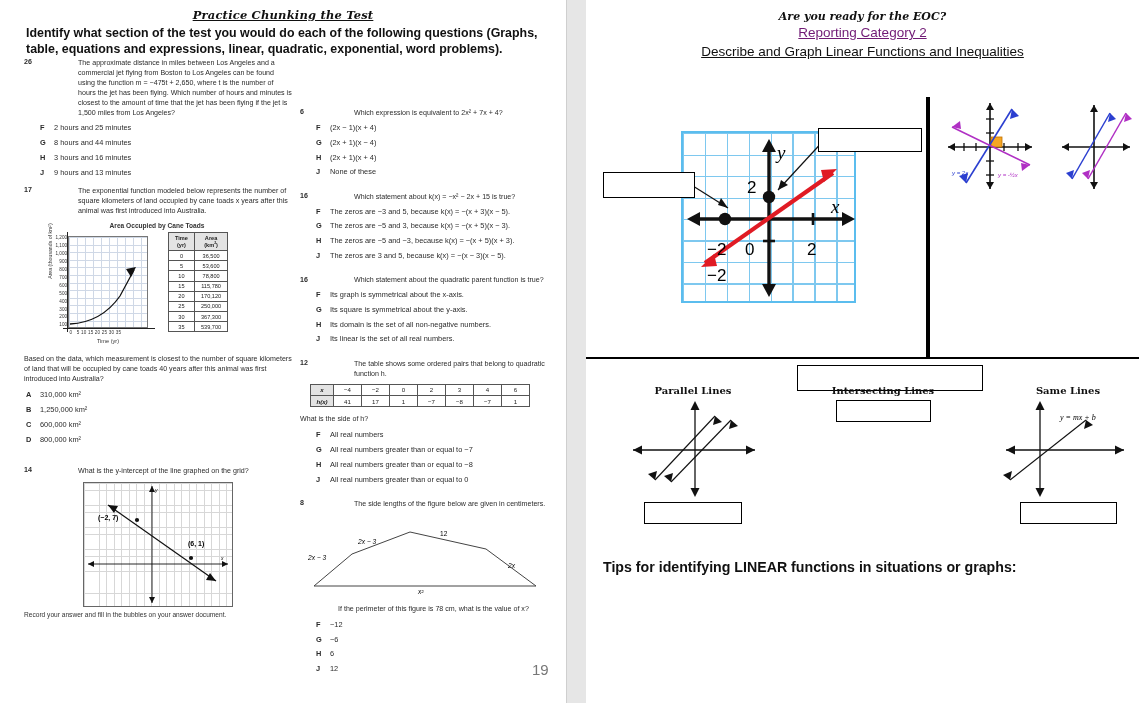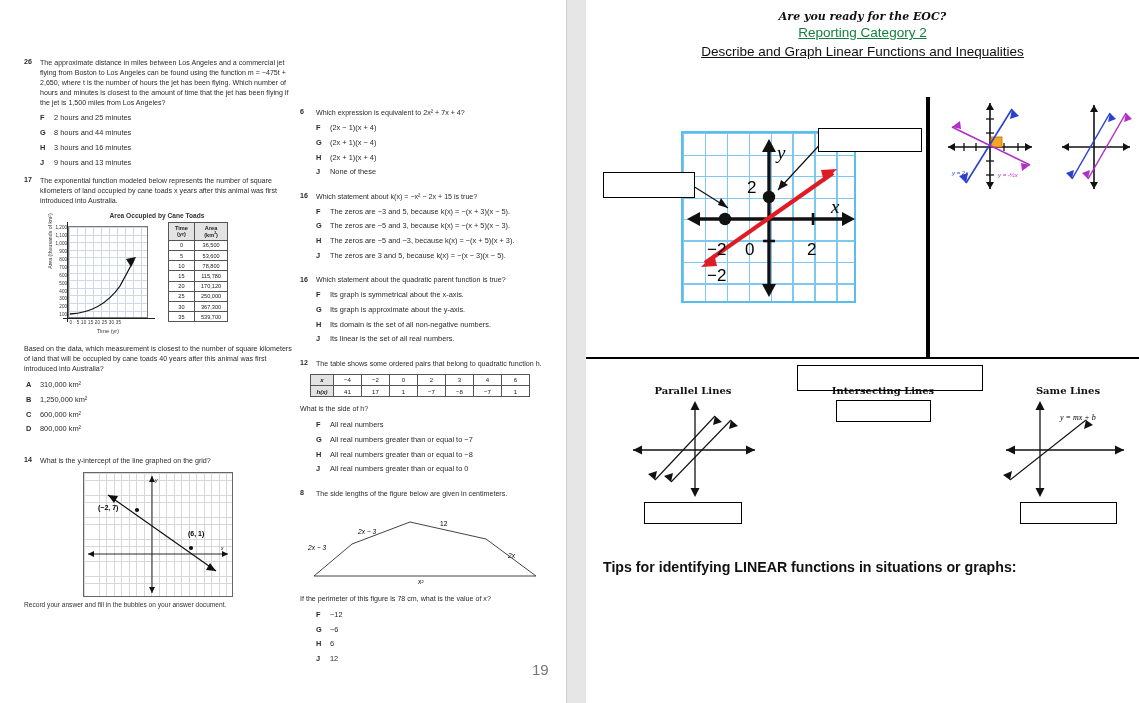--- a/index.html
+++ b/index.html
@@ -129,6 +129,7 @@
 
 <div class="page" id="left-page">
 
+  <div class="lp-title">Practice Chunking the Test</div>
 
   <div class="col" id="col-a">
 

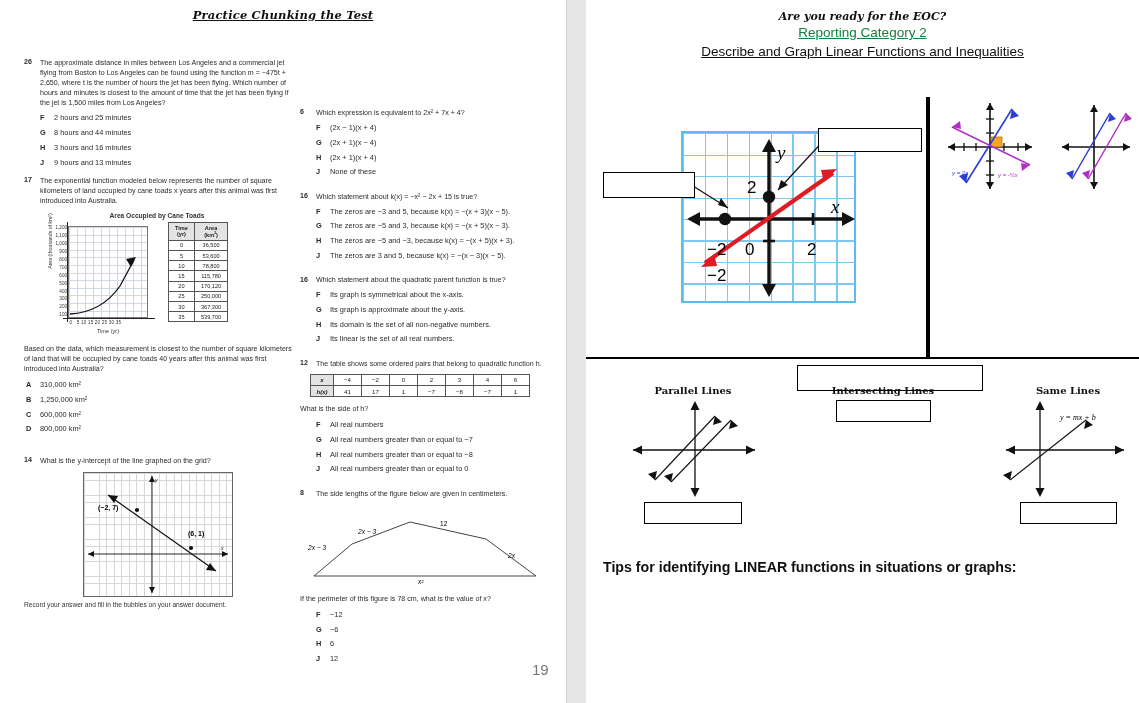--- a/index.html
+++ b/index.html
@@ -130,6 +130,7 @@
 <div class="page" id="left-page">
 
   <div class="lp-title">Practice Chunking the Test</div>
+  <div class="lp-instr">Identify what section of the test you would do each of the following questions (Graphs, table, equations and expressions, linear, quadratic, exponential, word problems).</div>
 
   <div class="col" id="col-a">
 

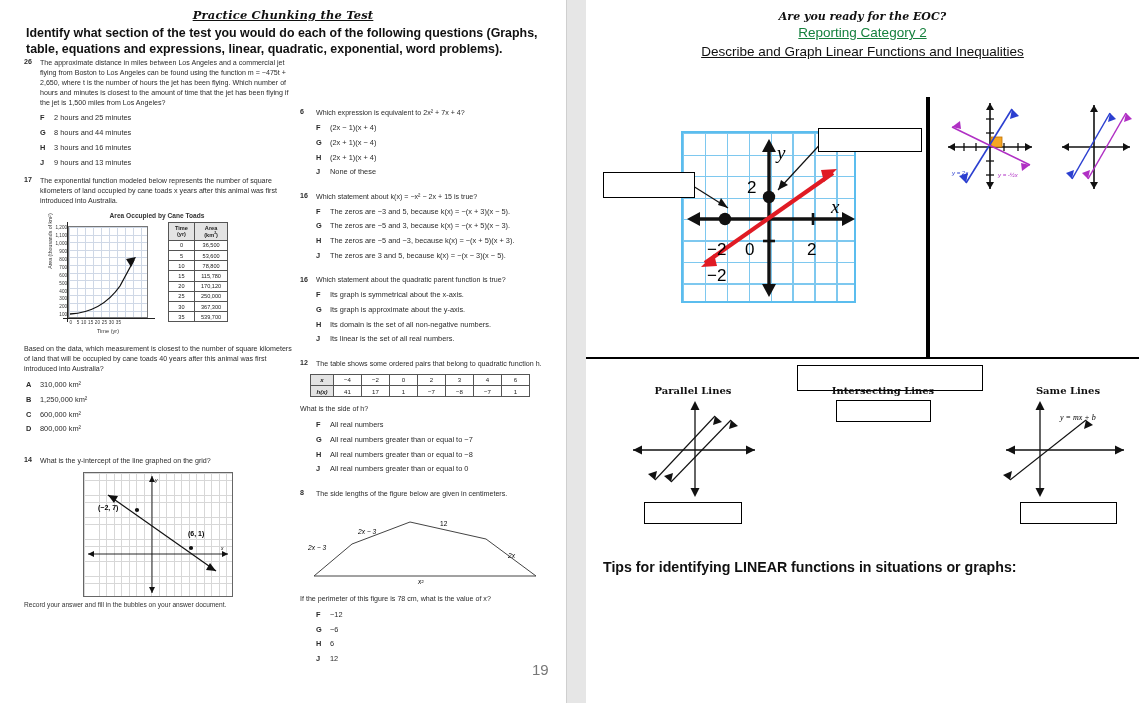--- a/index.html
+++ b/index.html
@@ -85,7 +85,7 @@
   .rp-title-1{position:absolute;left:0;top:10px;width:553px;text-align:center;
     font-family:"DejaVu Serif",serif;font-style:italic;font-weight:bold;font-size:11px;color:#111;}
   .rp-title-2{position:absolute;left:0;top:25px;width:553px;text-align:center;
-    font-size:13.5px;color:#15803d;}
+    font-size:13.5px;color:#701a75;}
   .rp-title-2 span{text-decoration:underline;}
   .rp-title-3{position:absolute;left:0;top:44px;width:553px;text-align:center;
     font-size:13.5px;color:#111;}

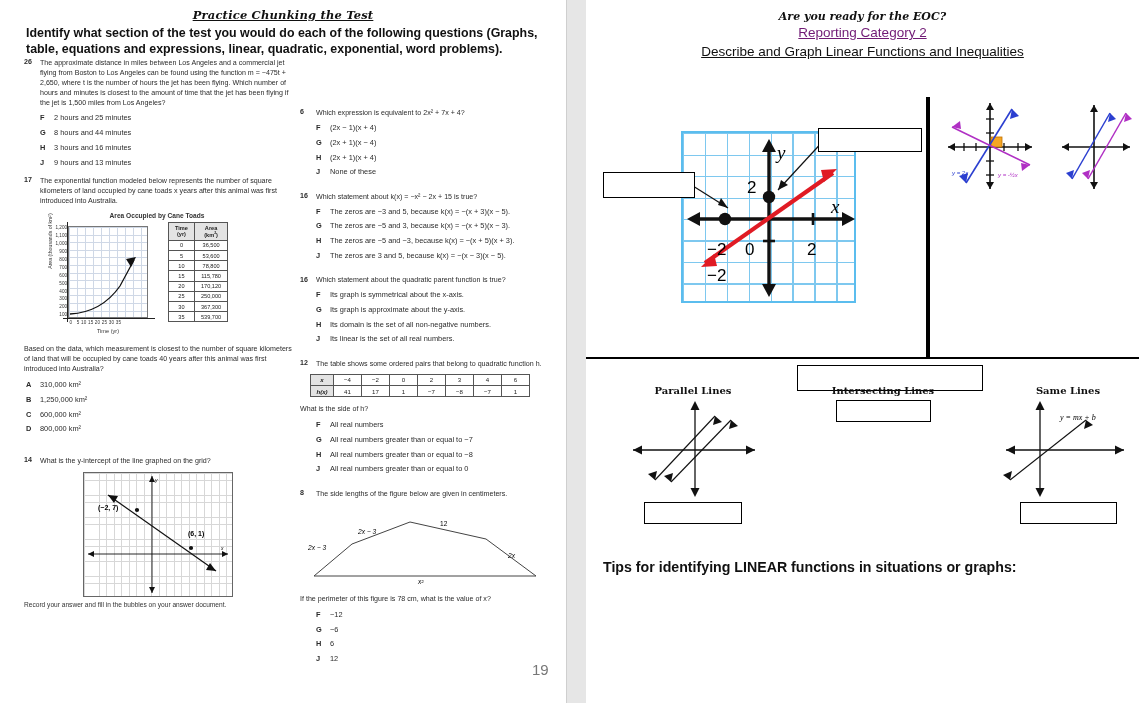--- a/index.html
+++ b/index.html
@@ -31,7 +31,7 @@
 
   .q{display:flex;margin-bottom:5px;}
   .qnum{font-weight:bold;font-size:7.1px;width:16px;flex:0 0 16px;padding-top:.4px;}
-  .qtext{font-size:7.1px;line-height:1.42;flex:1;}
+  .qtext{font-size:7.1px;line-height:1.42;flex:1;margin-left:38px;}
   .opts{margin:5px 0 9px 16px;}
   .opt{display:flex;margin-bottom:5.5px;font-size:7.4px;line-height:1.25;}
   .ol{font-weight:bold;width:14px;flex:0 0 14px;}

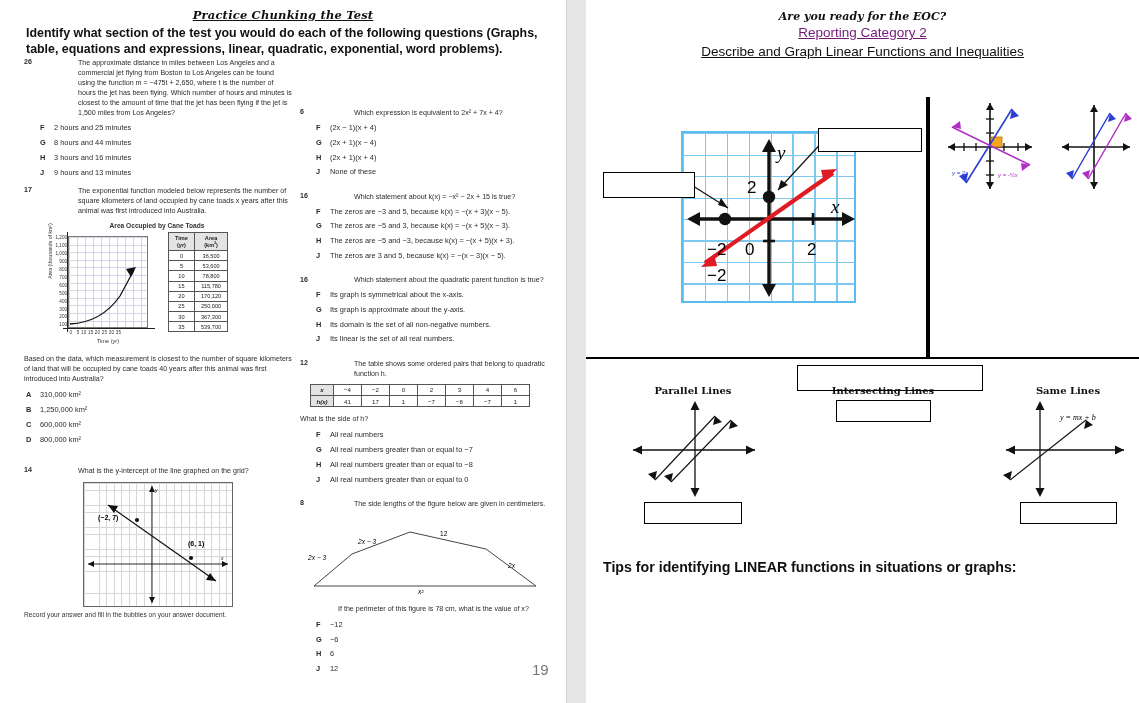--- a/index.html
+++ b/index.html
@@ -351,7 +351,7 @@
         </div>
       <div class="opt">
           <span class="ol">G</span>
-          <span class="otext">Its graph is approximate about the y-axis.</span>
+          <span class="otext">Its square is symmetrical about the y-axis.</span>
         </div>
       <div class="opt">
           <span class="ol">H</span>

